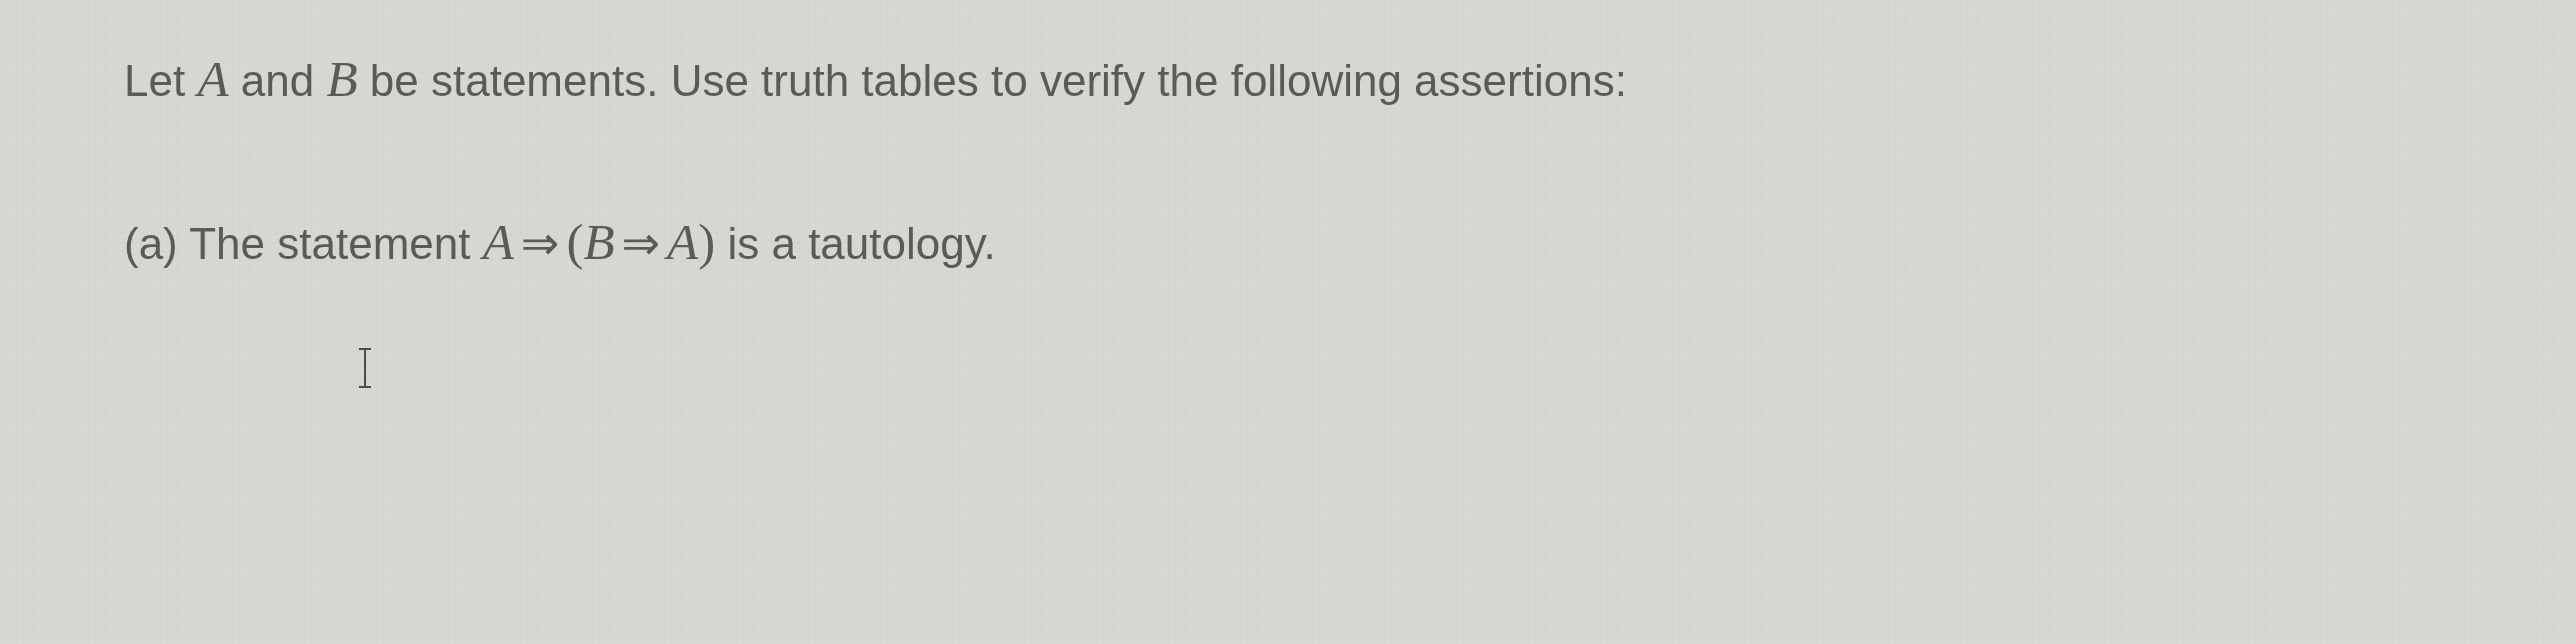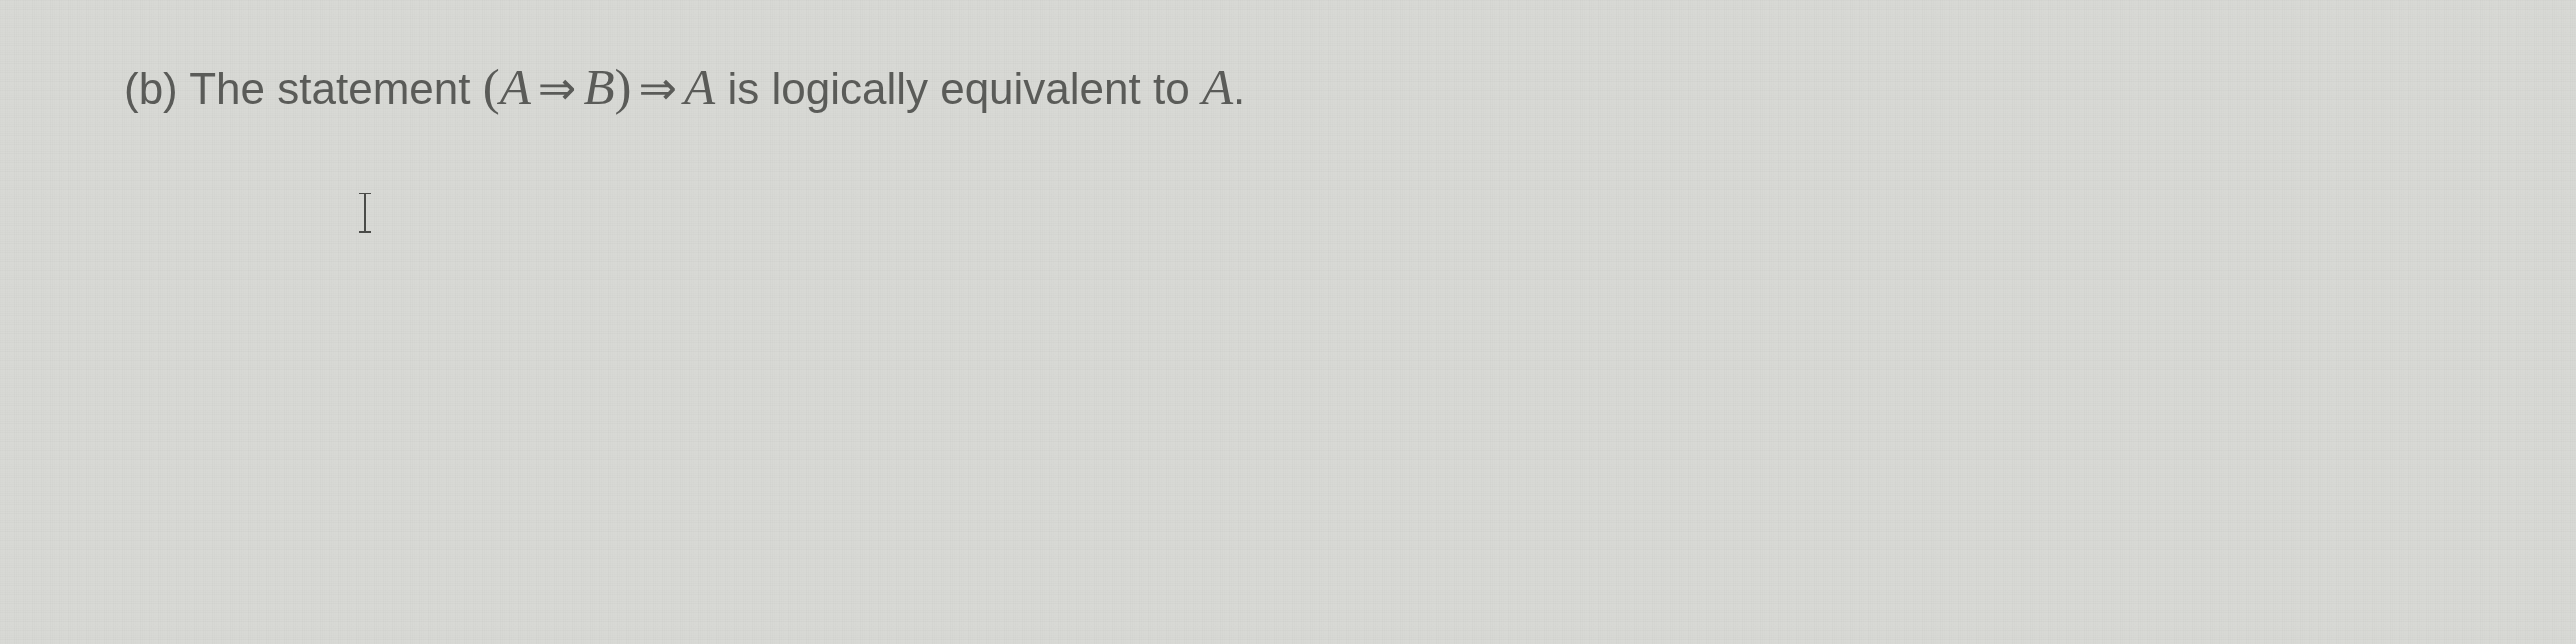--- a/index.html
+++ b/index.html
@@ -88,6 +88,9 @@
 
 <div class="content">
 
+  <div class="intro">
+    <span>Let </span><span class="math">A</span><span> and </span><span class="math">B</span><span> be statements. Use truth tables to verify the following assertions:</span>
+  </div>
 
   <div class="parts">
     <div class="part-line">

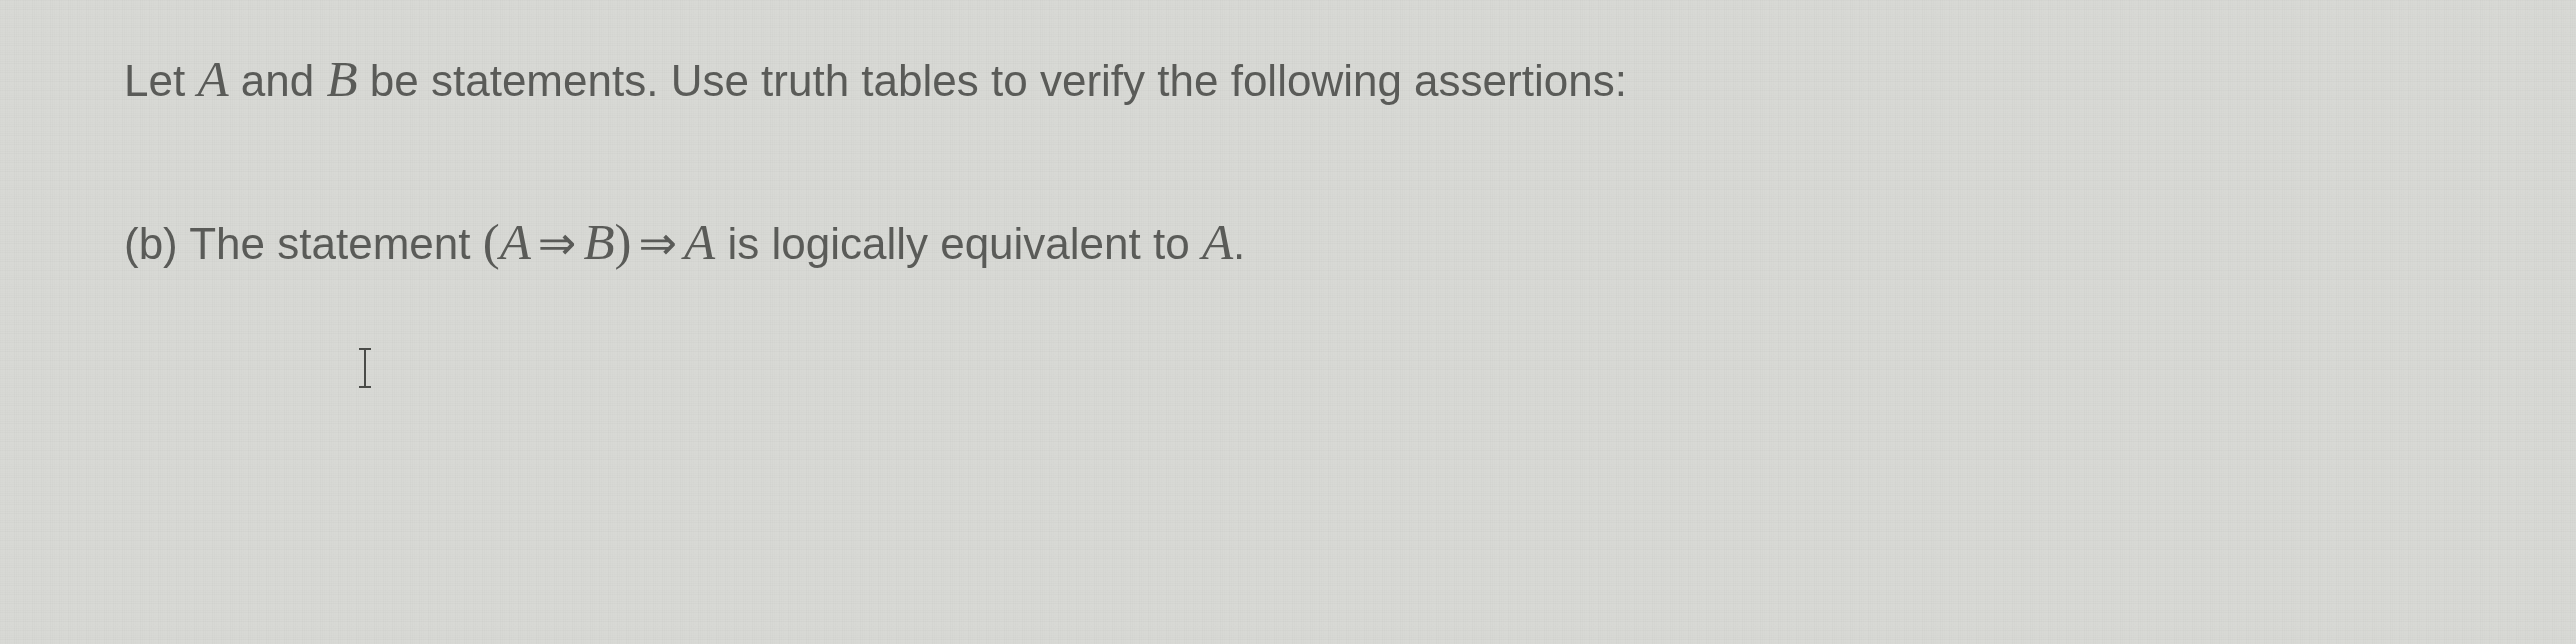--- a/index.html
+++ b/index.html
@@ -94,6 +94,9 @@
 
   <div class="parts">
     <div class="part-line">
+      <span>(a) The statement </span><span class="math">A</span><span class="arrow">⇒</span><span class="paren">(</span><span class="math">B</span><span class="arrow">⇒</span><span class="math">A</span><span class="paren">)</span><span> is a tautology.</span>
+    </div>
+    <div class="part-line">
       <span>(b) The statement </span><span class="paren">(</span><span class="math">A</span><span class="arrow">⇒</span><span class="math">B</span><span class="paren">)</span><span class="arrow">⇒</span><span class="math">A</span><span> is logically equivalent to </span><span class="math">A</span><span>.</span>
     </div>
   </div>

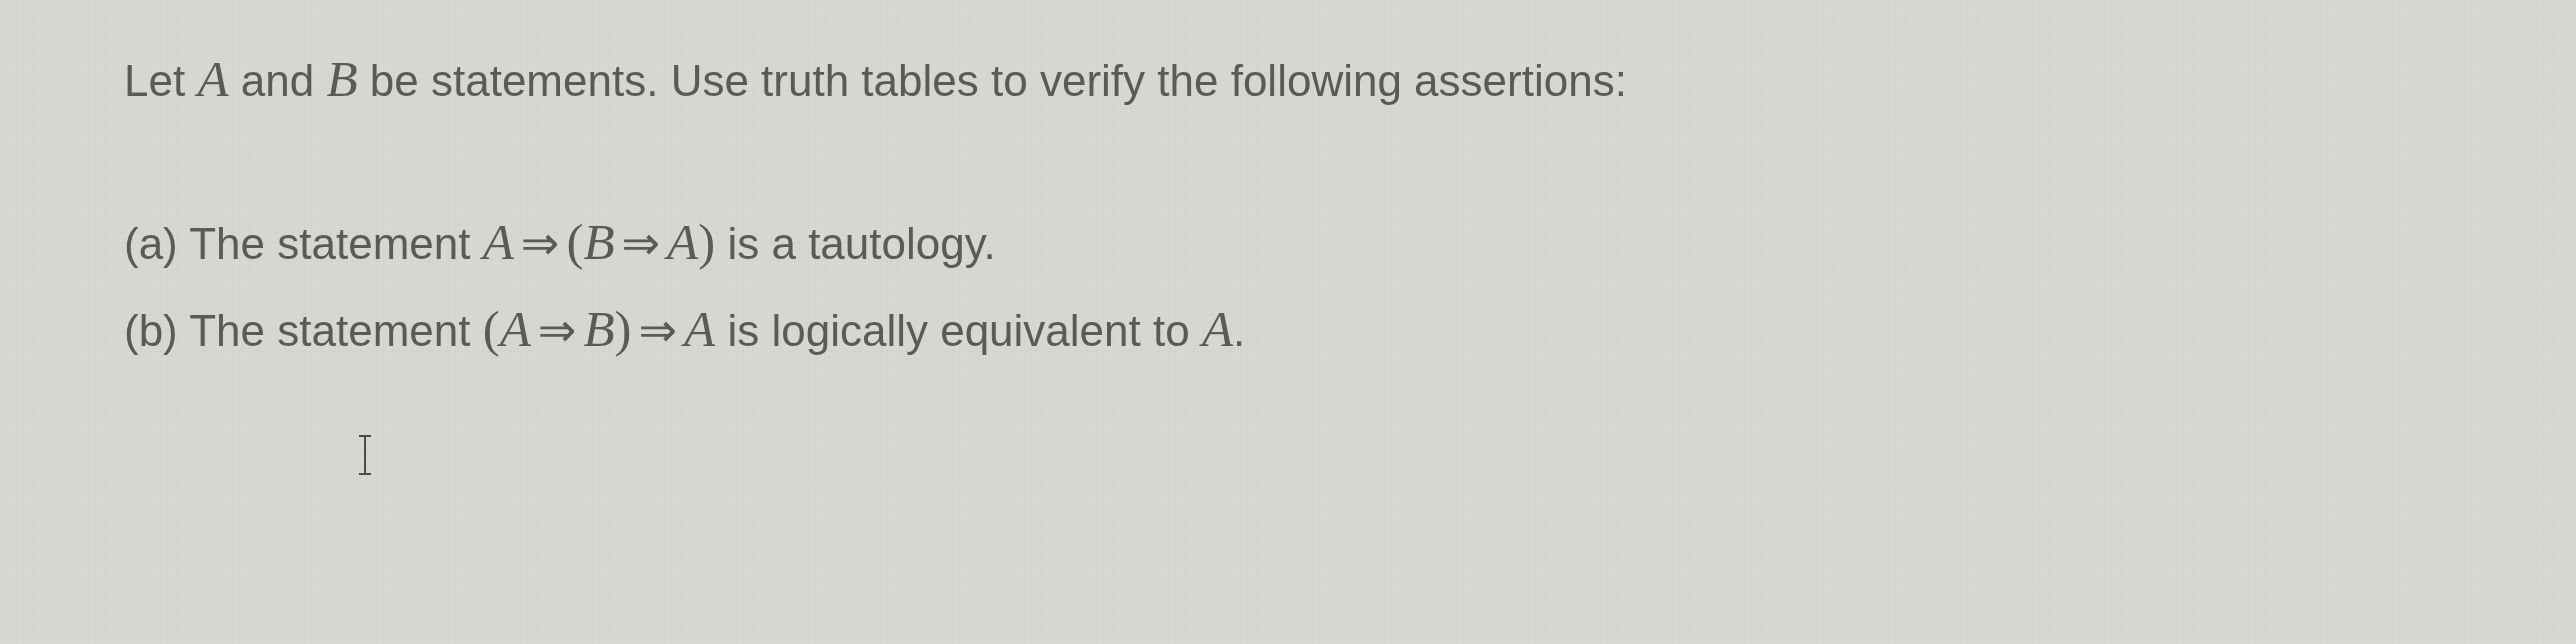--- a/index.html
+++ b/index.html
@@ -96,9 +96,6 @@
     <div class="part-line">
       <span>(a) The statement </span><span class="math">A</span><span class="arrow">⇒</span><span class="paren">(</span><span class="math">B</span><span class="arrow">⇒</span><span class="math">A</span><span class="paren">)</span><span> is a tautology.</span>
     </div>
-    <div class="part-line">
-      <span>(b) The statement </span><span class="paren">(</span><span class="math">A</span><span class="arrow">⇒</span><span class="math">B</span><span class="paren">)</span><span class="arrow">⇒</span><span class="math">A</span><span> is logically equivalent to </span><span class="math">A</span><span>.</span>
-    </div>
   </div>
 
   <div class="instructions">

